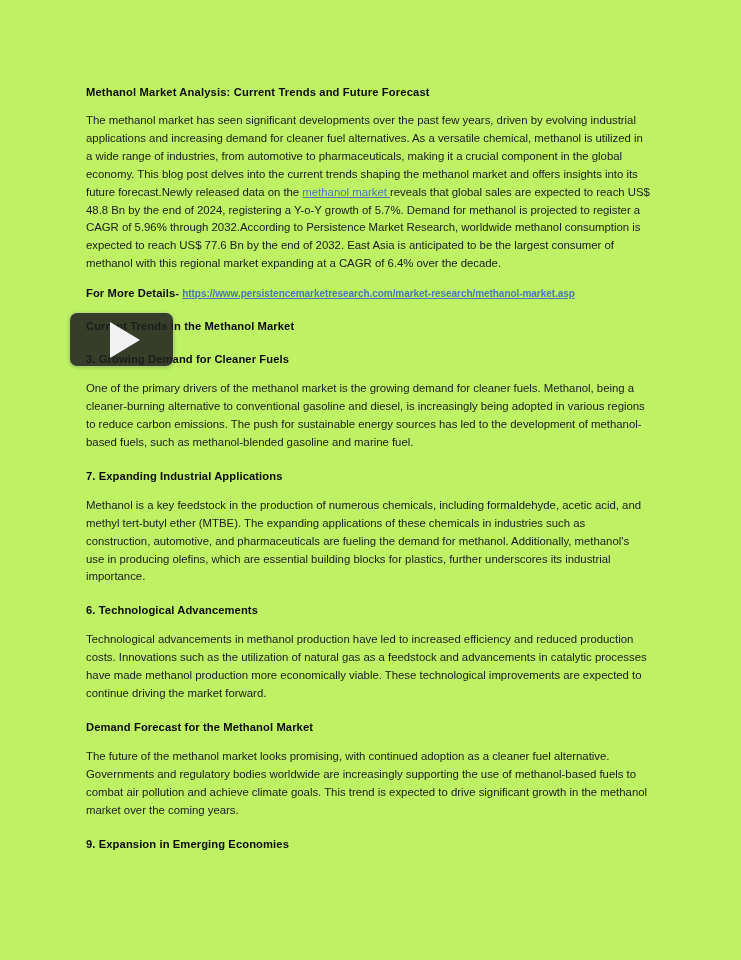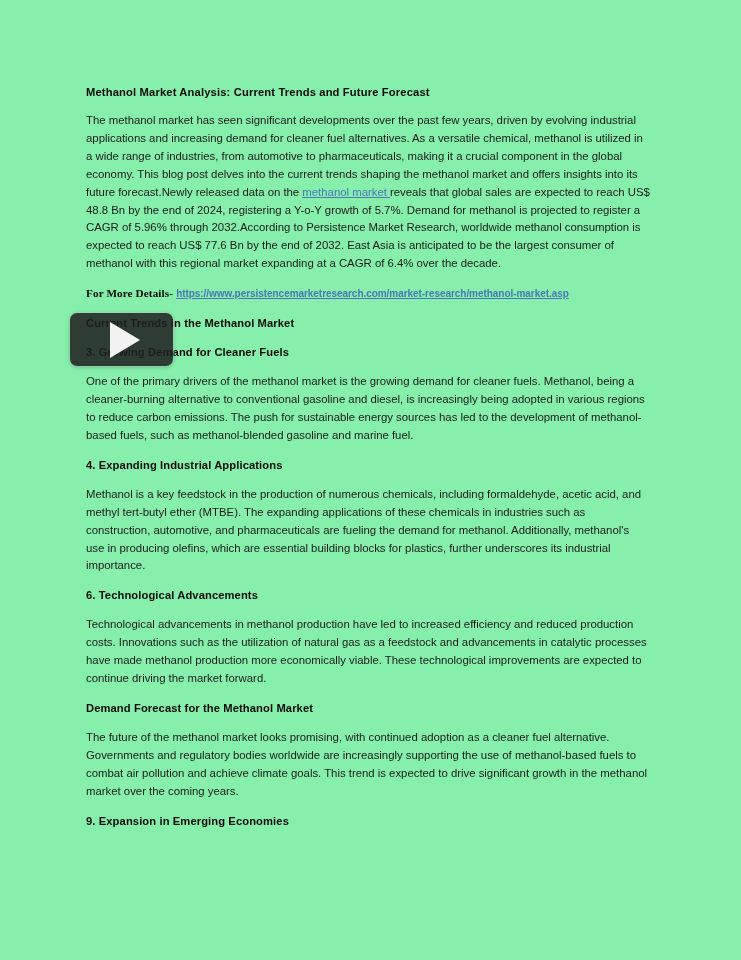--- a/index.html
+++ b/index.html
@@ -23,7 +23,7 @@
     top: 0;
     width: 741px;
     height: 960px;
-    background: #86efac;
+    background: #bef264;
   }
 
   .doc-body {

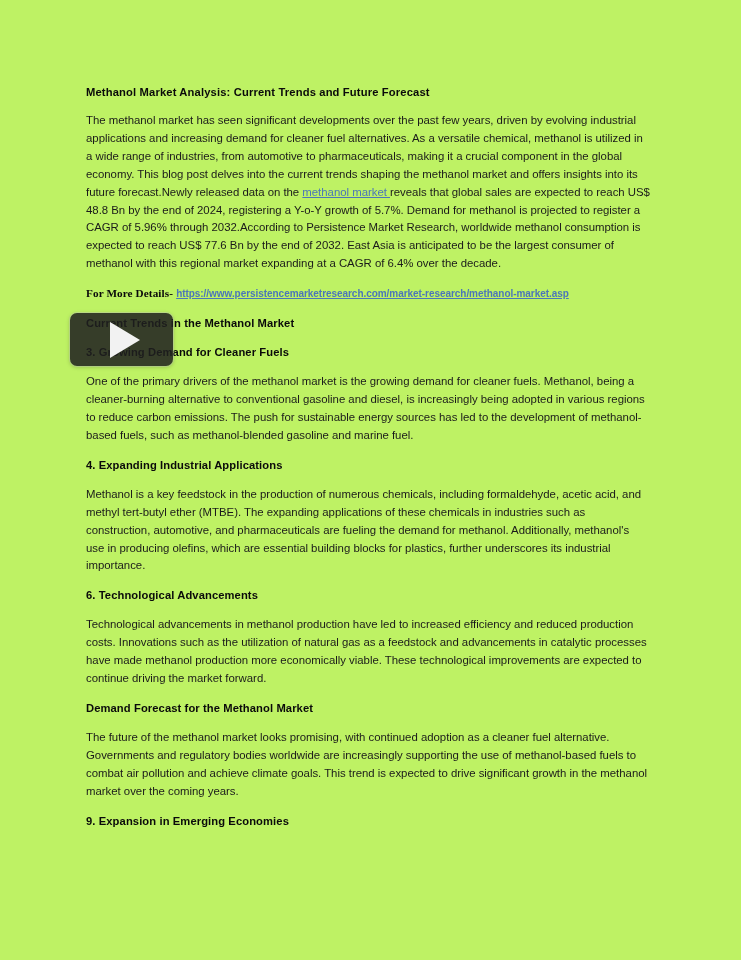--- a/index.html
+++ b/index.html
@@ -76,7 +76,6 @@
   .details-label {
     font-weight: bold;
     letter-spacing: 0.1px;
-    font-family: Liberation Serif, serif;
   }
   .details-url {
     font-weight: bold;

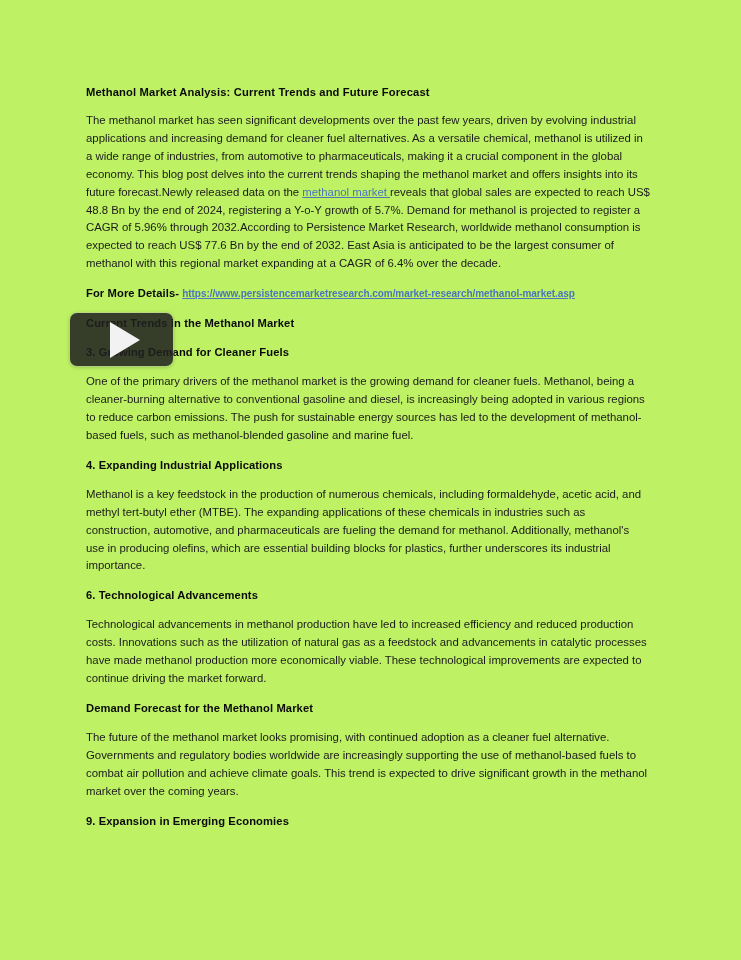--- a/index.html
+++ b/index.html
@@ -47,7 +47,7 @@
     font-weight: bold;
     letter-spacing: 0.1px;
     line-height: 17px;
-    margin: 1px 0 12px 0;
+    margin: 16px 0 12px 0;
     color: #0a0a0a;
   }
 

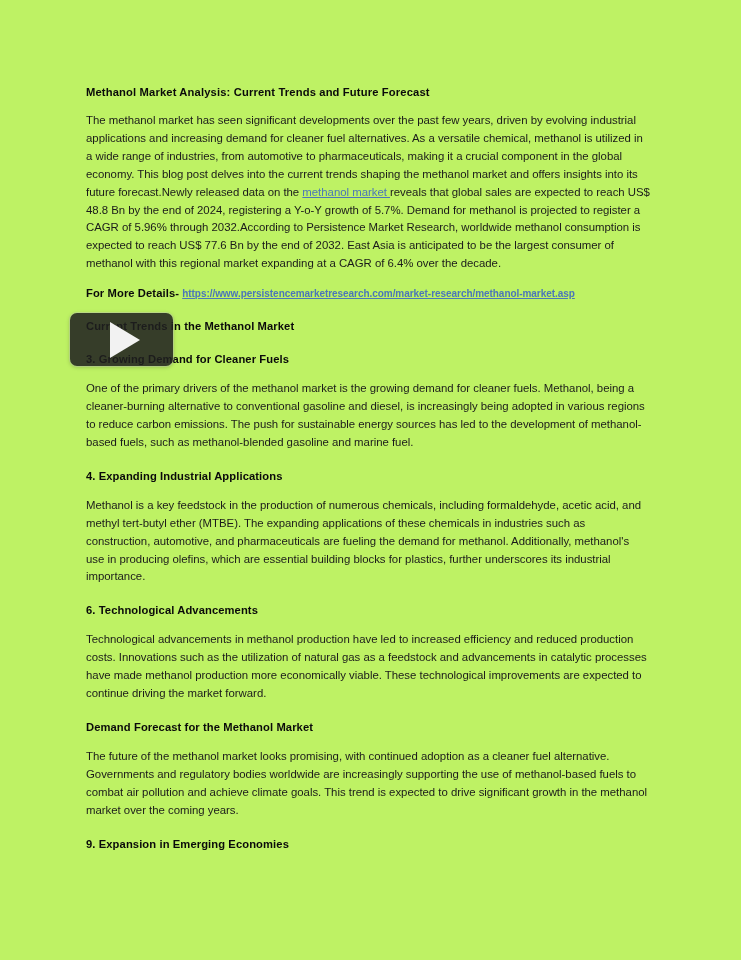--- a/index.html
+++ b/index.html
@@ -128,7 +128,7 @@
     <p class="heading">3. Growing Demand for Cleaner Fuels</p>
     <p class="para">One of the primary drivers of the methanol market is the growing demand for cleaner fuels. Methanol, being a cleaner-burning alternative to conventional gasoline and diesel, is increasingly being adopted in various regions to reduce carbon emissions. The push for sustainable energy sources has led to the development of methanol-based fuels, such as methanol-blended gasoline and marine fuel.</p>
 
-    <p class="heading">4. Expanding Industrial Applications</p>
+    <p class="heading">7. Expanding Industrial Applications</p>
     <p class="para">Methanol is a key feedstock in the production of numerous chemicals, including formaldehyde, acetic acid, and methyl tert-butyl ether (MTBE). The expanding applications of these chemicals in industries such as construction, automotive, and pharmaceuticals are fueling the demand for methanol. Additionally, methanol's use in producing olefins, which are essential building blocks for plastics, further underscores its industrial importance.</p>
 
     <p class="heading">6. Technological  Advancements</p>

